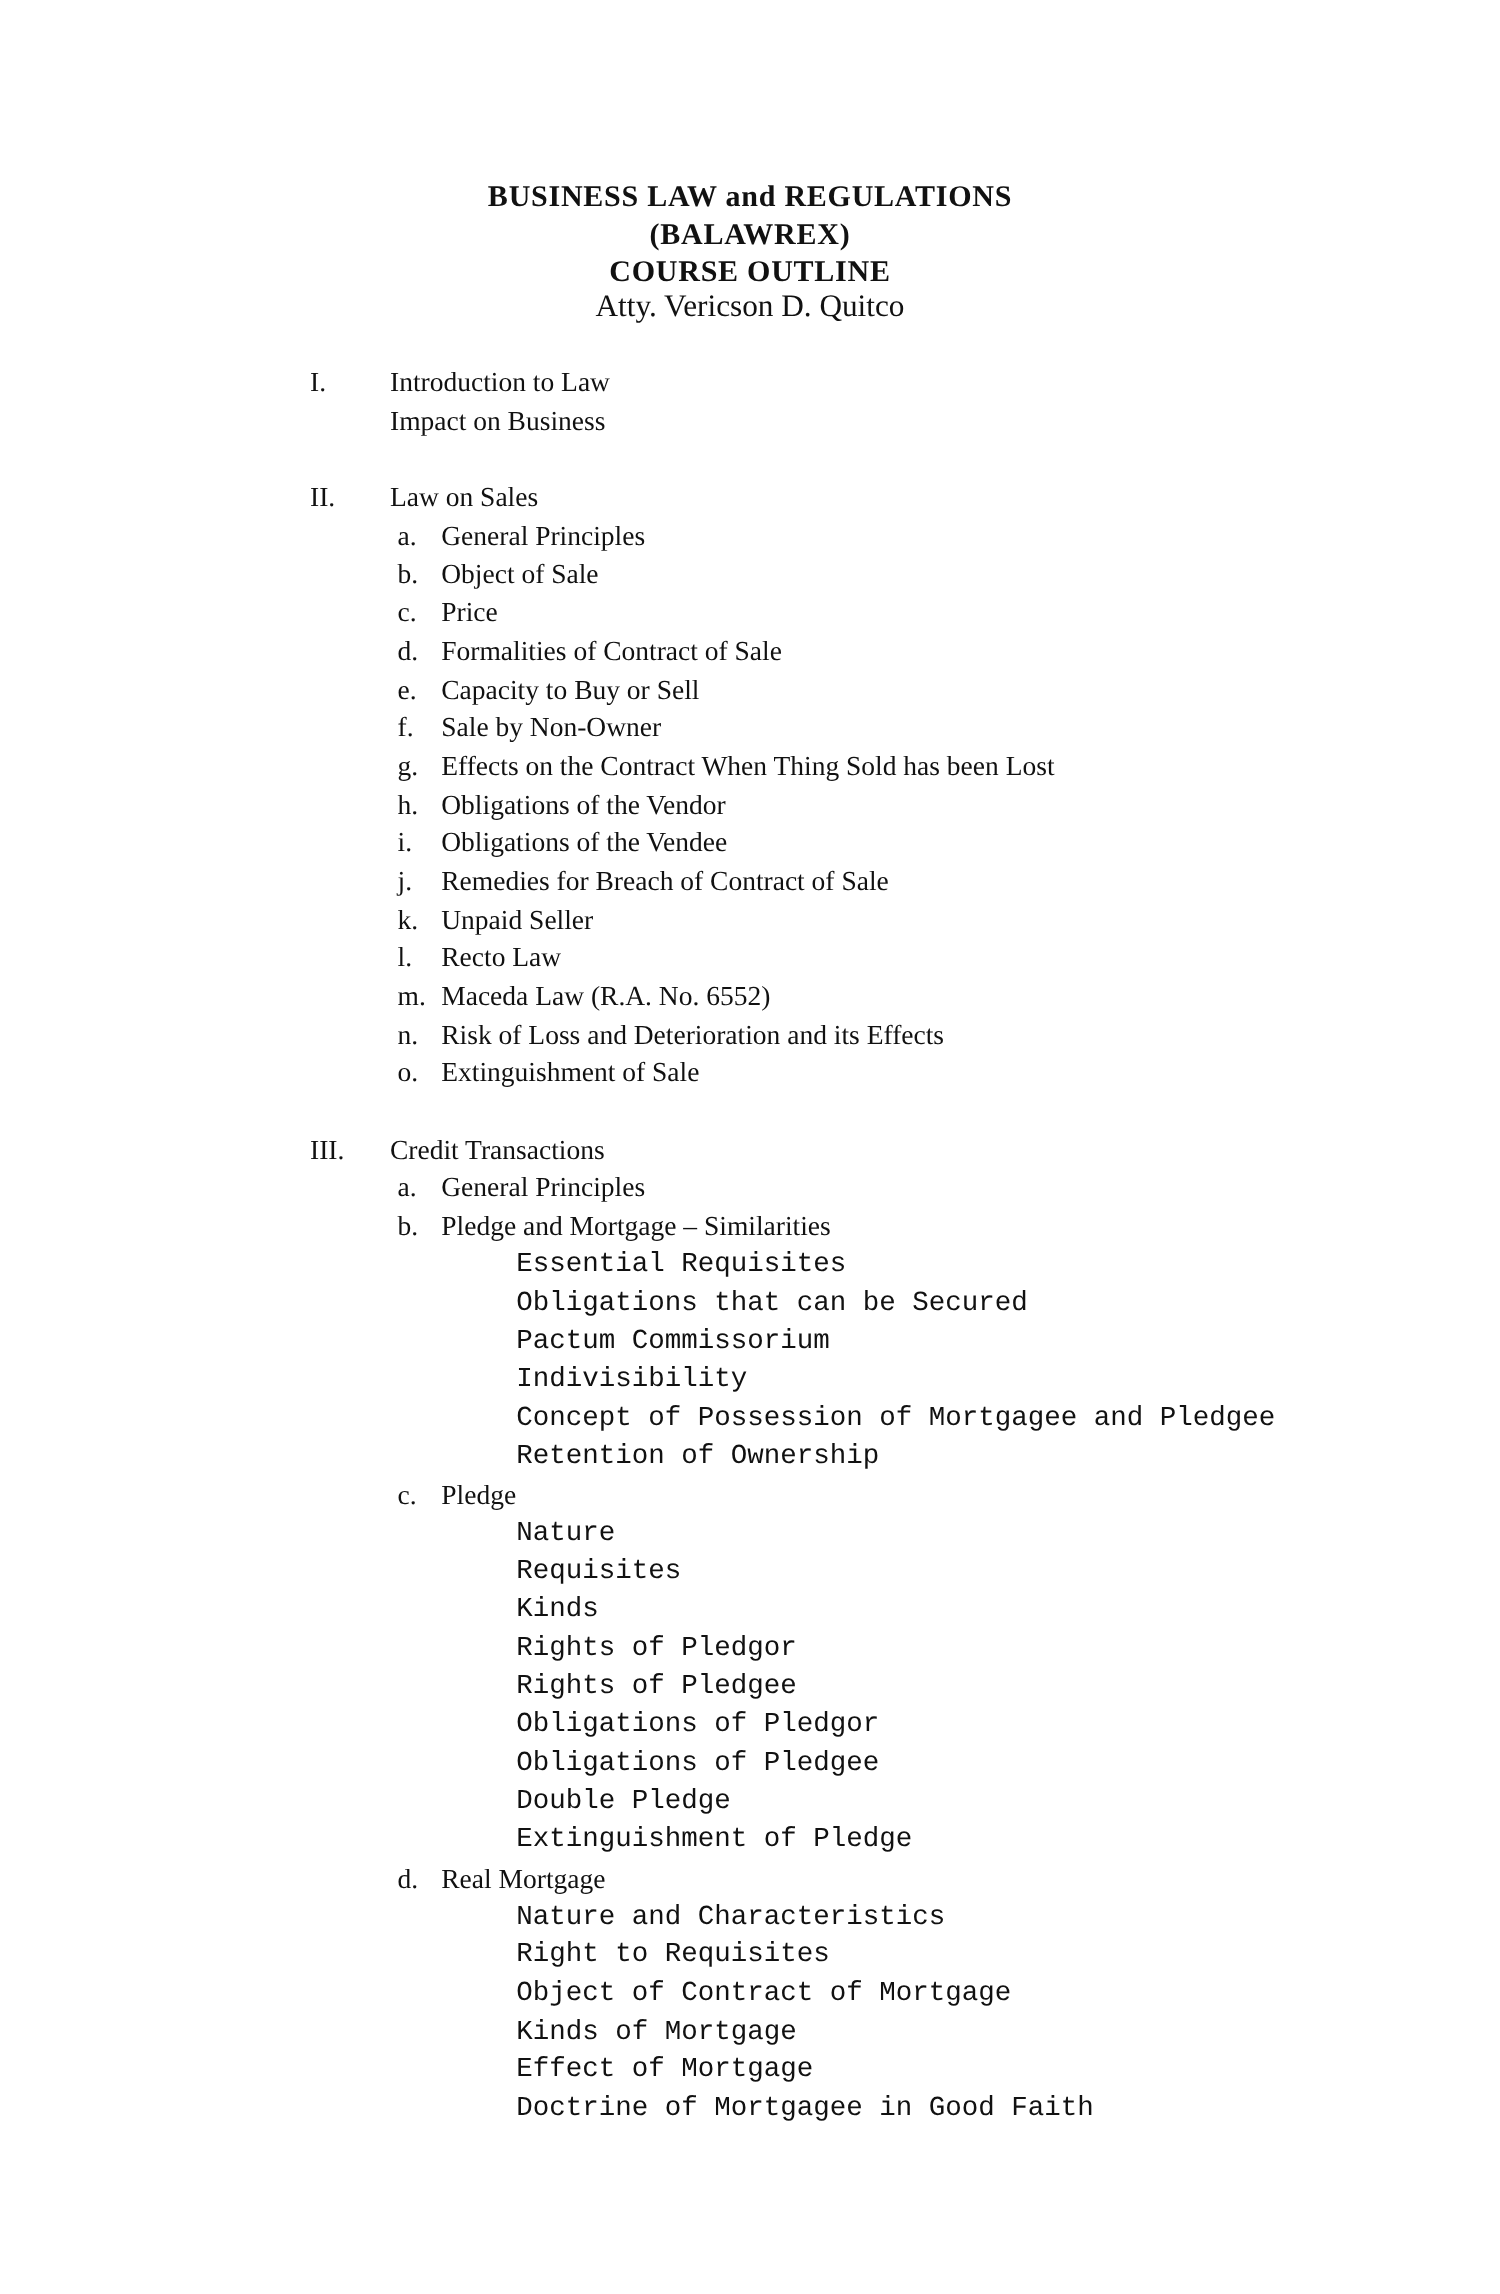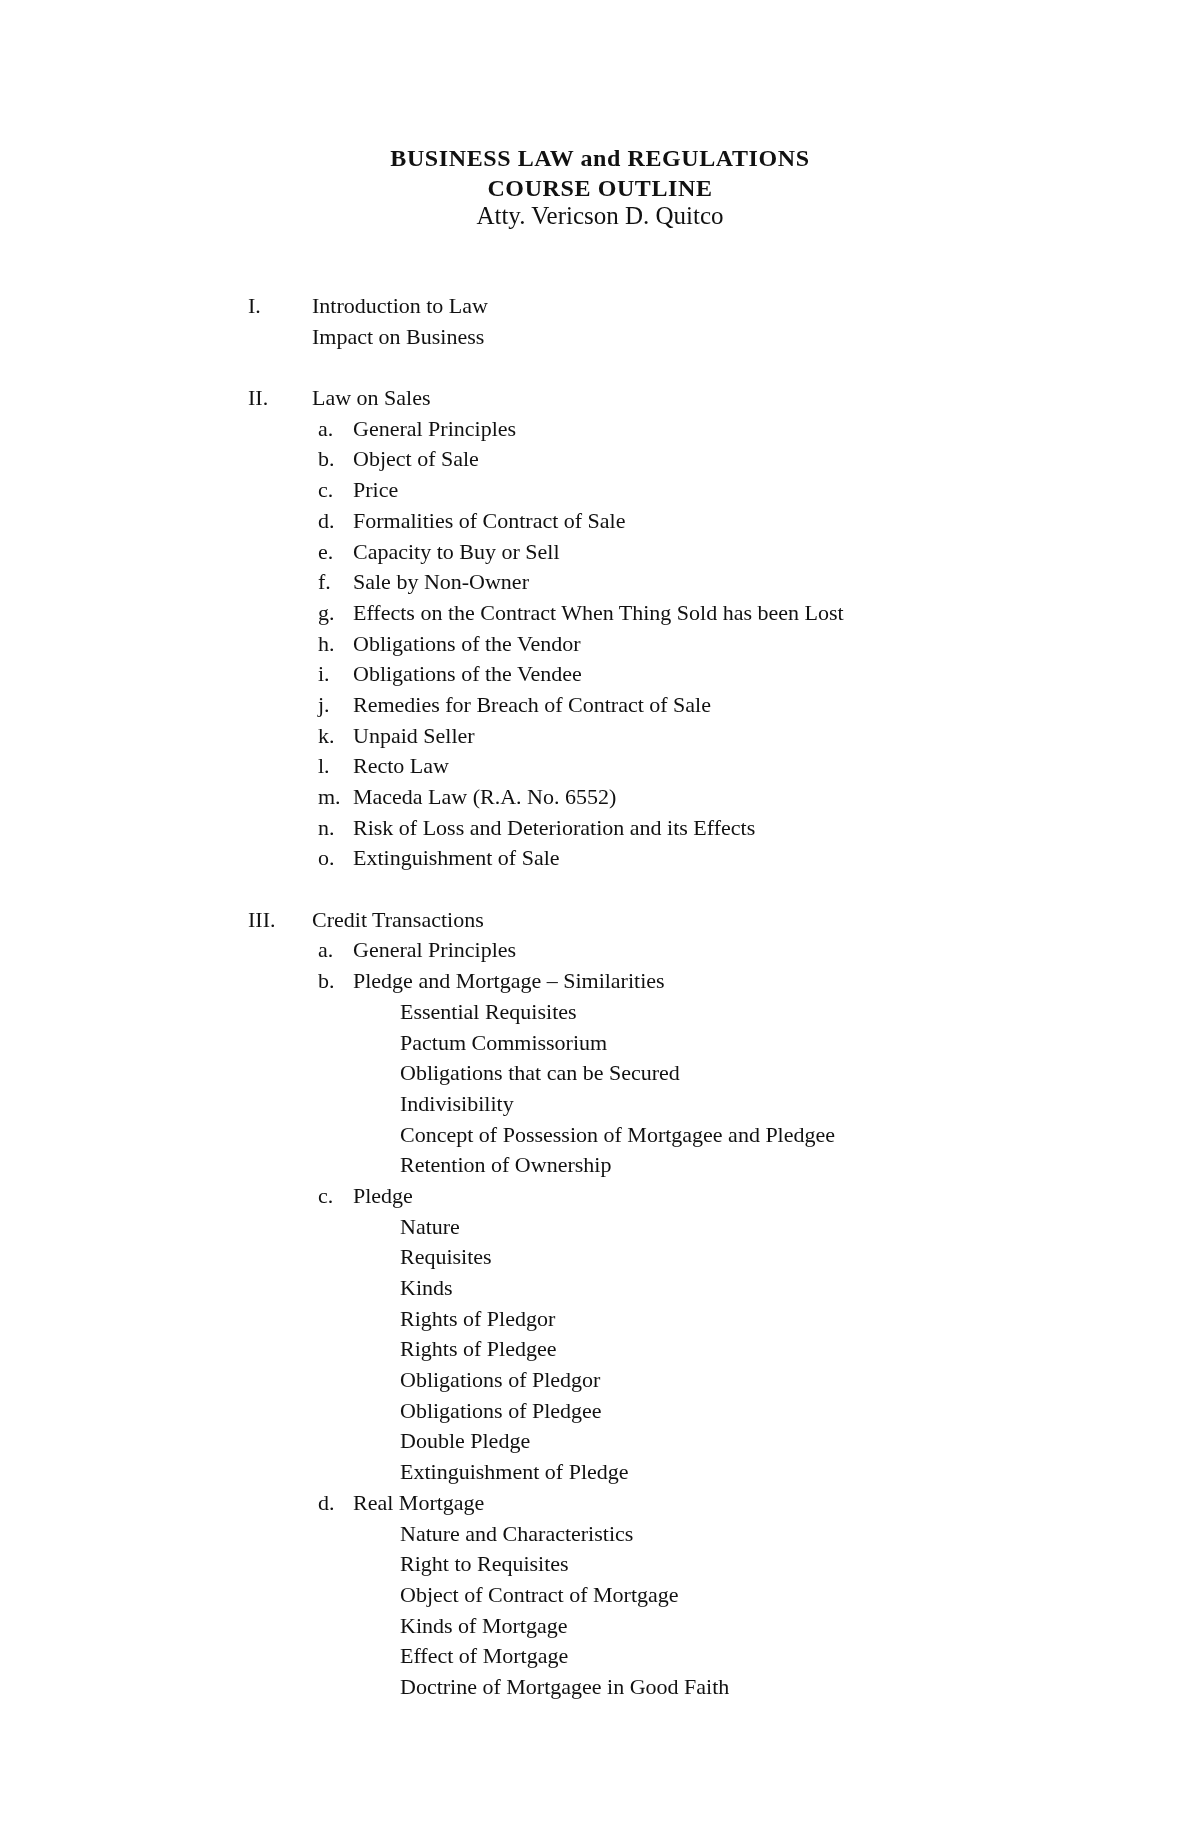--- a/index.html
+++ b/index.html
@@ -86,6 +86,7 @@
 
   <div class="title-block">
     <div class="title-line">BUSINESS LAW and REGULATIONS</div>
+    <div class="title-line">(BALAWREX)</div>
     <div class="title-line">COURSE OUTLINE</div>
     <div class="author-line">Atty. Vericson D. Quitco</div>
   </div>

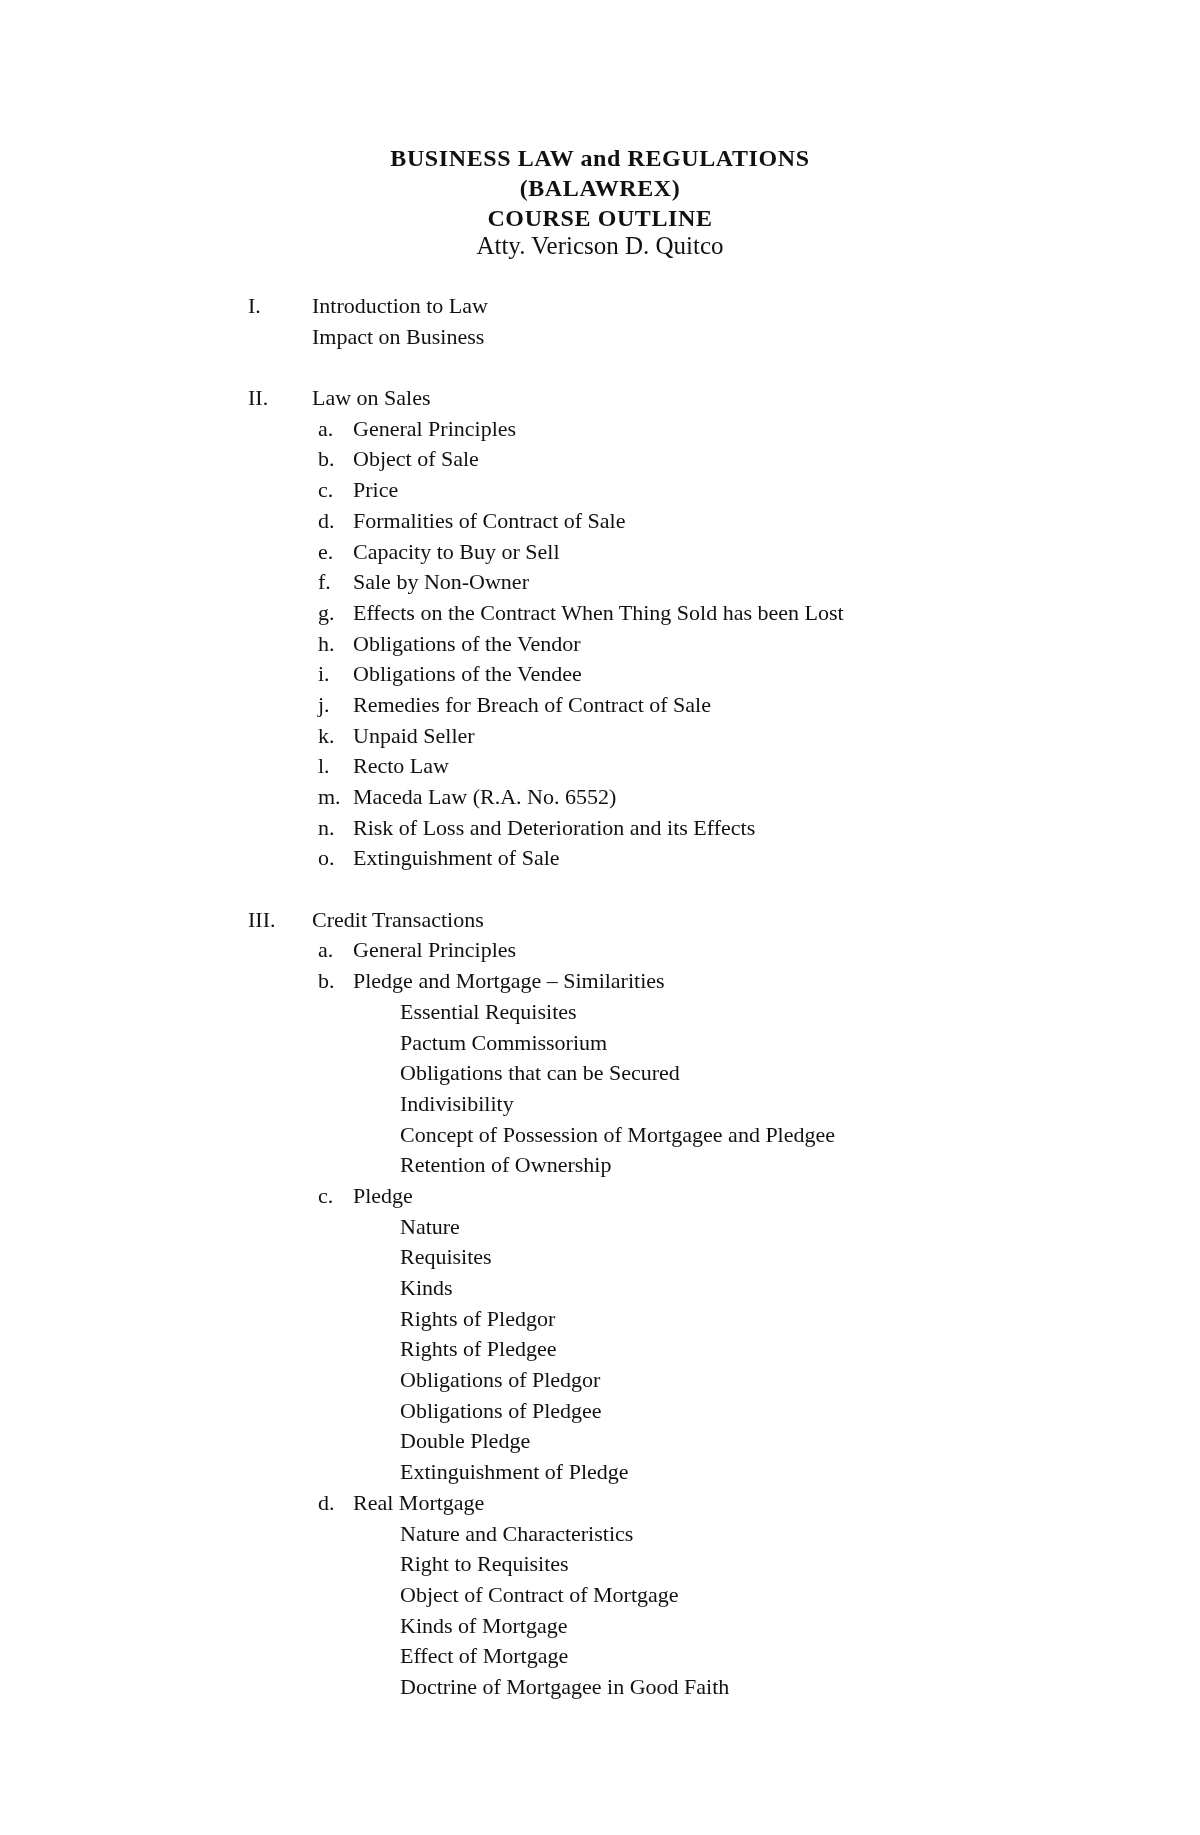--- a/index.html
+++ b/index.html
@@ -76,7 +76,8 @@
   }
   .l3-text {
     position: absolute;
-    left: 400px;
+    left: 413px;
+    font-family: Liberation Mono, monospace;
   }
 </style>
 </head>

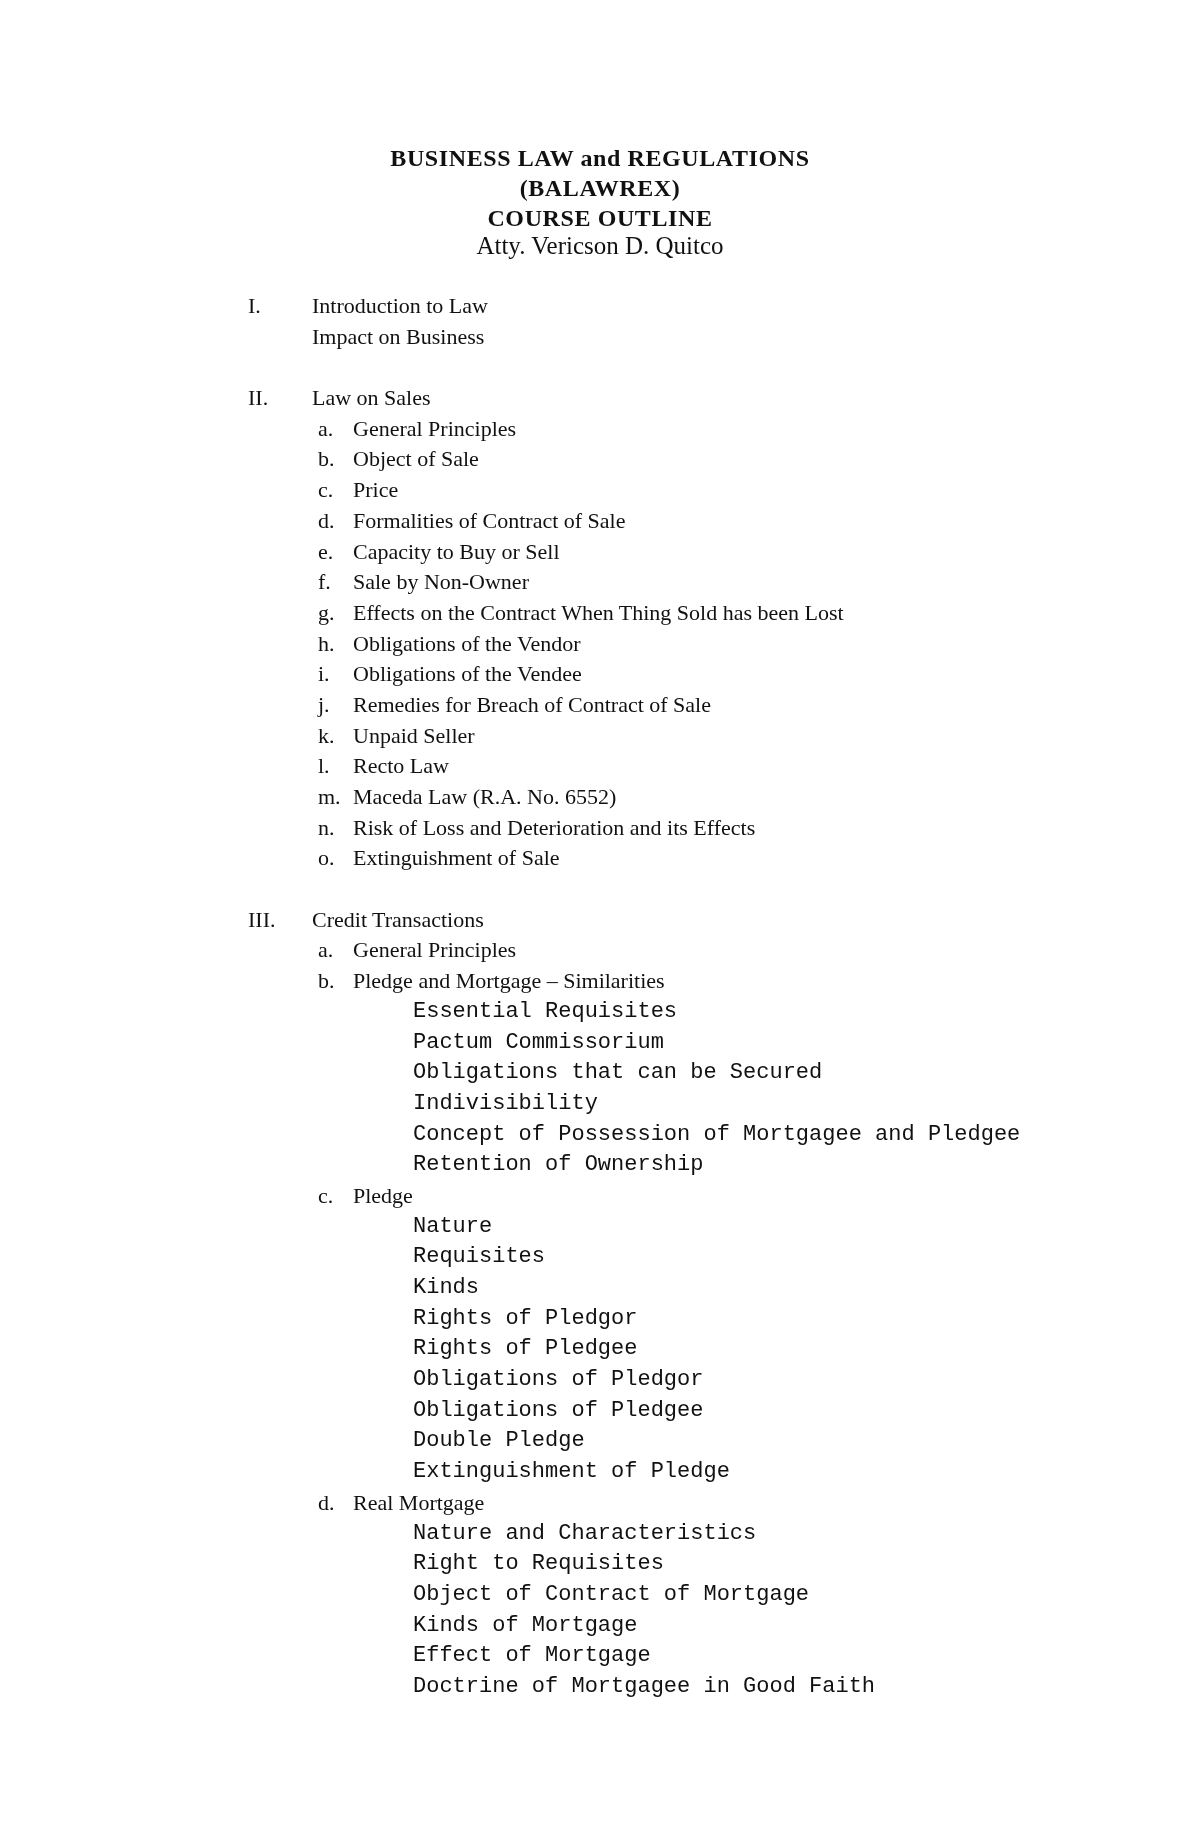--- a/index.html
+++ b/index.html
@@ -186,10 +186,10 @@
         <span class="l3-text">Essential Requisites</span>
       </div>
     <div class="row">
+        <span class="l3-text">Obligations that can be Secured</span>
+      </div>
+    <div class="row">
         <span class="l3-text">Pactum Commissorium</span>
-      </div>
-    <div class="row">
-        <span class="l3-text">Obligations that can be Secured</span>
       </div>
     <div class="row">
         <span class="l3-text">Indivisibility</span>

